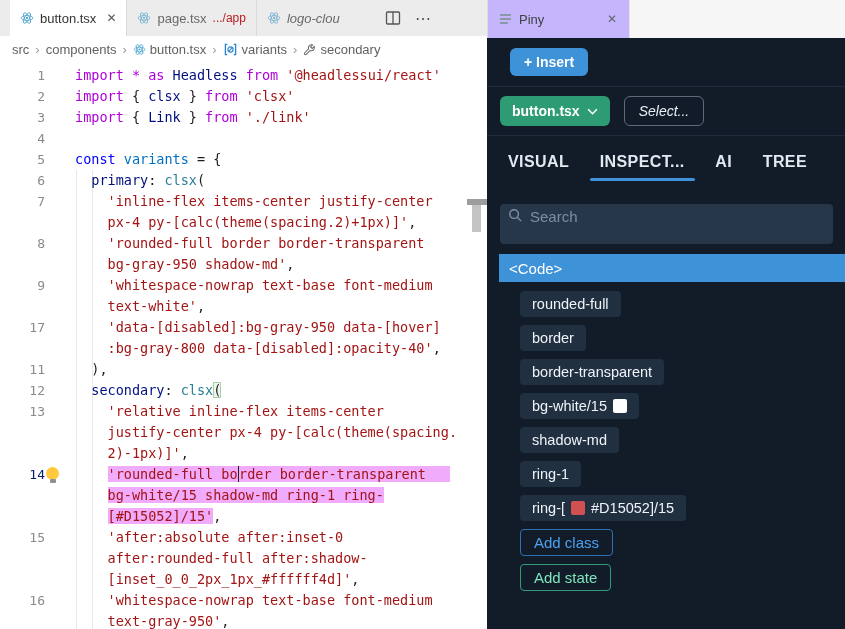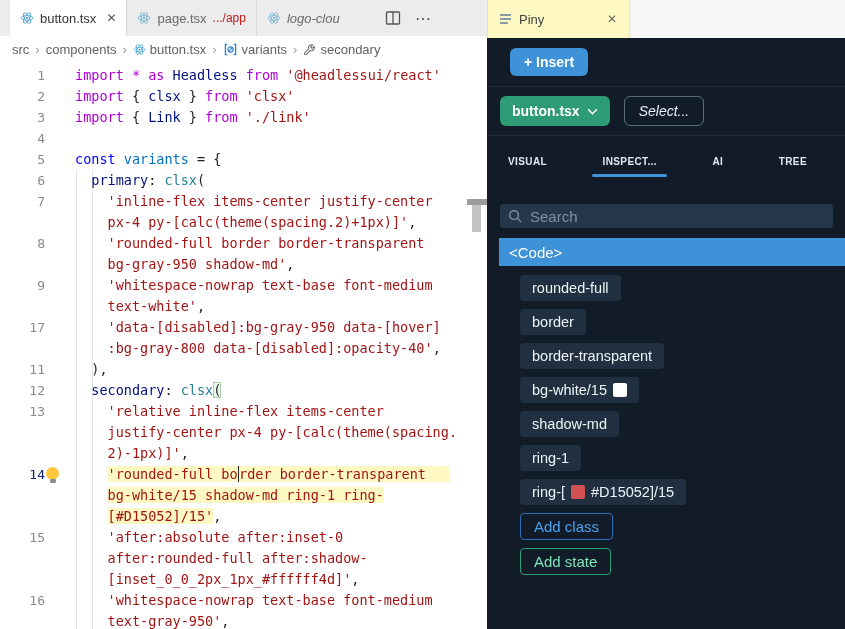--- a/index.html
+++ b/index.html
@@ -53,7 +53,7 @@
   .piny-pane { width:358px; height:629px; display:flex; flex-direction:column; background:#111c28; }
   .panel-tabstrip { height:38px; background:#f6f6f6; display:flex; align-items:stretch; flex:none;
                     border-left:1px solid #ddd; }
-  .panel-tab { width:142px; background:#fef9c3; display:flex; align-items:center; gap:8px; padding:0 12px;
+  .panel-tab { width:142px; background:#c4b5fd; display:flex; align-items:center; gap:8px; padding:0 12px;
                font-size:13px; color:#424242; border-right:1px solid #e3e3e3; }
   .panel-tab .close { margin-left:auto; color:#666; font-size:12px; }
   .ham { display:flex; flex-direction:column; gap:2.5px; }

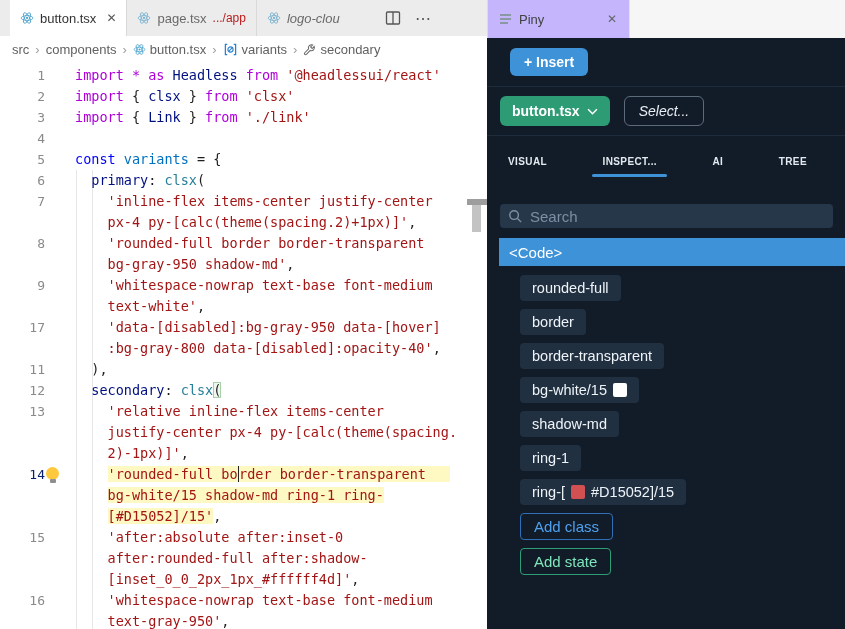--- a/index.html
+++ b/index.html
@@ -71,7 +71,7 @@
                 padding:6px 14px; font-size:14px; font-family:inherit; cursor:pointer;font-style:italic; }
   .p-tabs { height:55px; display:flex; align-items:center; justify-content:space-between;
             padding:0 38px 0 21px; }
-  .p-tab { position:relative; font-size:10px; font-weight:600; letter-spacing:0.4px; color:#e2e9f0;
+  .p-tab { position:relative; font-size:16px; font-weight:600; letter-spacing:0.4px; color:#e2e9f0;
            cursor:pointer; padding:10px 0 14px; }
   .p-tab.active::after { content:""; position:absolute; left:-10px; right:-10px; bottom:4px; height:3px;
                          background:#3d92d8; border-radius:2px; }

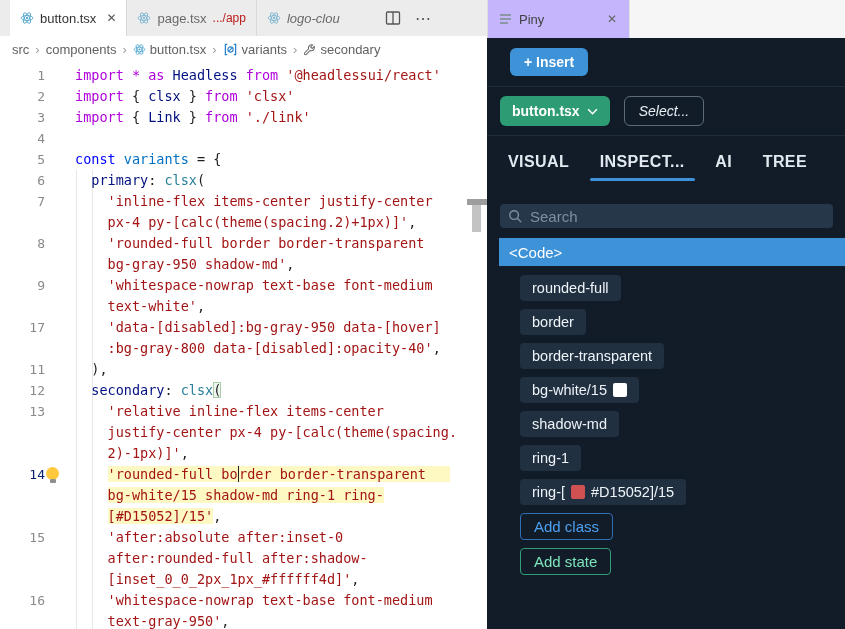--- a/index.html
+++ b/index.html
@@ -75,8 +75,8 @@
            cursor:pointer; padding:10px 0 14px; }
   .p-tab.active::after { content:""; position:absolute; left:-10px; right:-10px; bottom:4px; height:3px;
                          background:#3d92d8; border-radius:2px; }
-  .search-wrap { margin:13px 12px 0 13px; height:20px; background:#263749; border-radius:4px;
-                 display:flex; align-items:center; padding:12px 8px; gap:7px; }
+  .search-wrap { margin:13px 12px 0 13px; height:40px; background:#263749; border-radius:4px;
+                 display:flex; align-items:flex-start; padding:4px 8px; gap:7px; }
   .search-wrap input { background:transparent; border:none; outline:none; color:#cfd9e4; font-size:15px;
                        font-family:inherit; width:100%; }
   .search-wrap input::placeholder { color:#7e8fa3; }

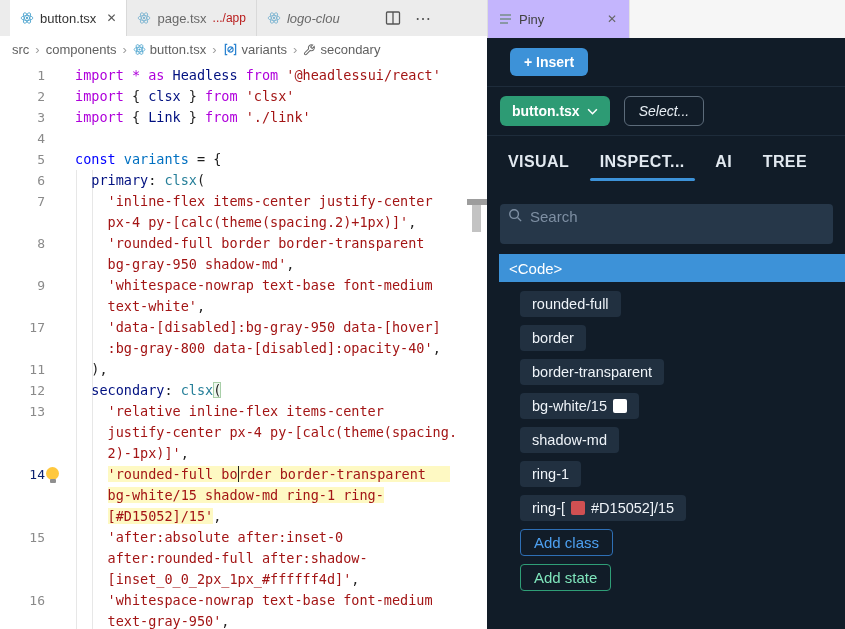--- a/index.html
+++ b/index.html
@@ -37,7 +37,7 @@
   .code-content { margin-left:15px; white-space:pre; }
   .tk-kw { color:#af00db; } .tk-id { color:#001080; } .tk-var { color:#0070c1; }
   .tk-fn { color:#267f99; } .tk-pn { color:#1e1e1e; } .tk-st { color:#a31515; } .tk-ckw { color:#0000ff; }
-  .sel { background:#fef9c3; }
+  .sel { background:#f0abfc; }
   .bracket { background:#eef7ee; box-shadow:inset 0 0 0 1px #a8cfa8; }
   .caret { display:inline-block; width:1.5px; height:16px; background:#222; vertical-align:-3px; }
 

